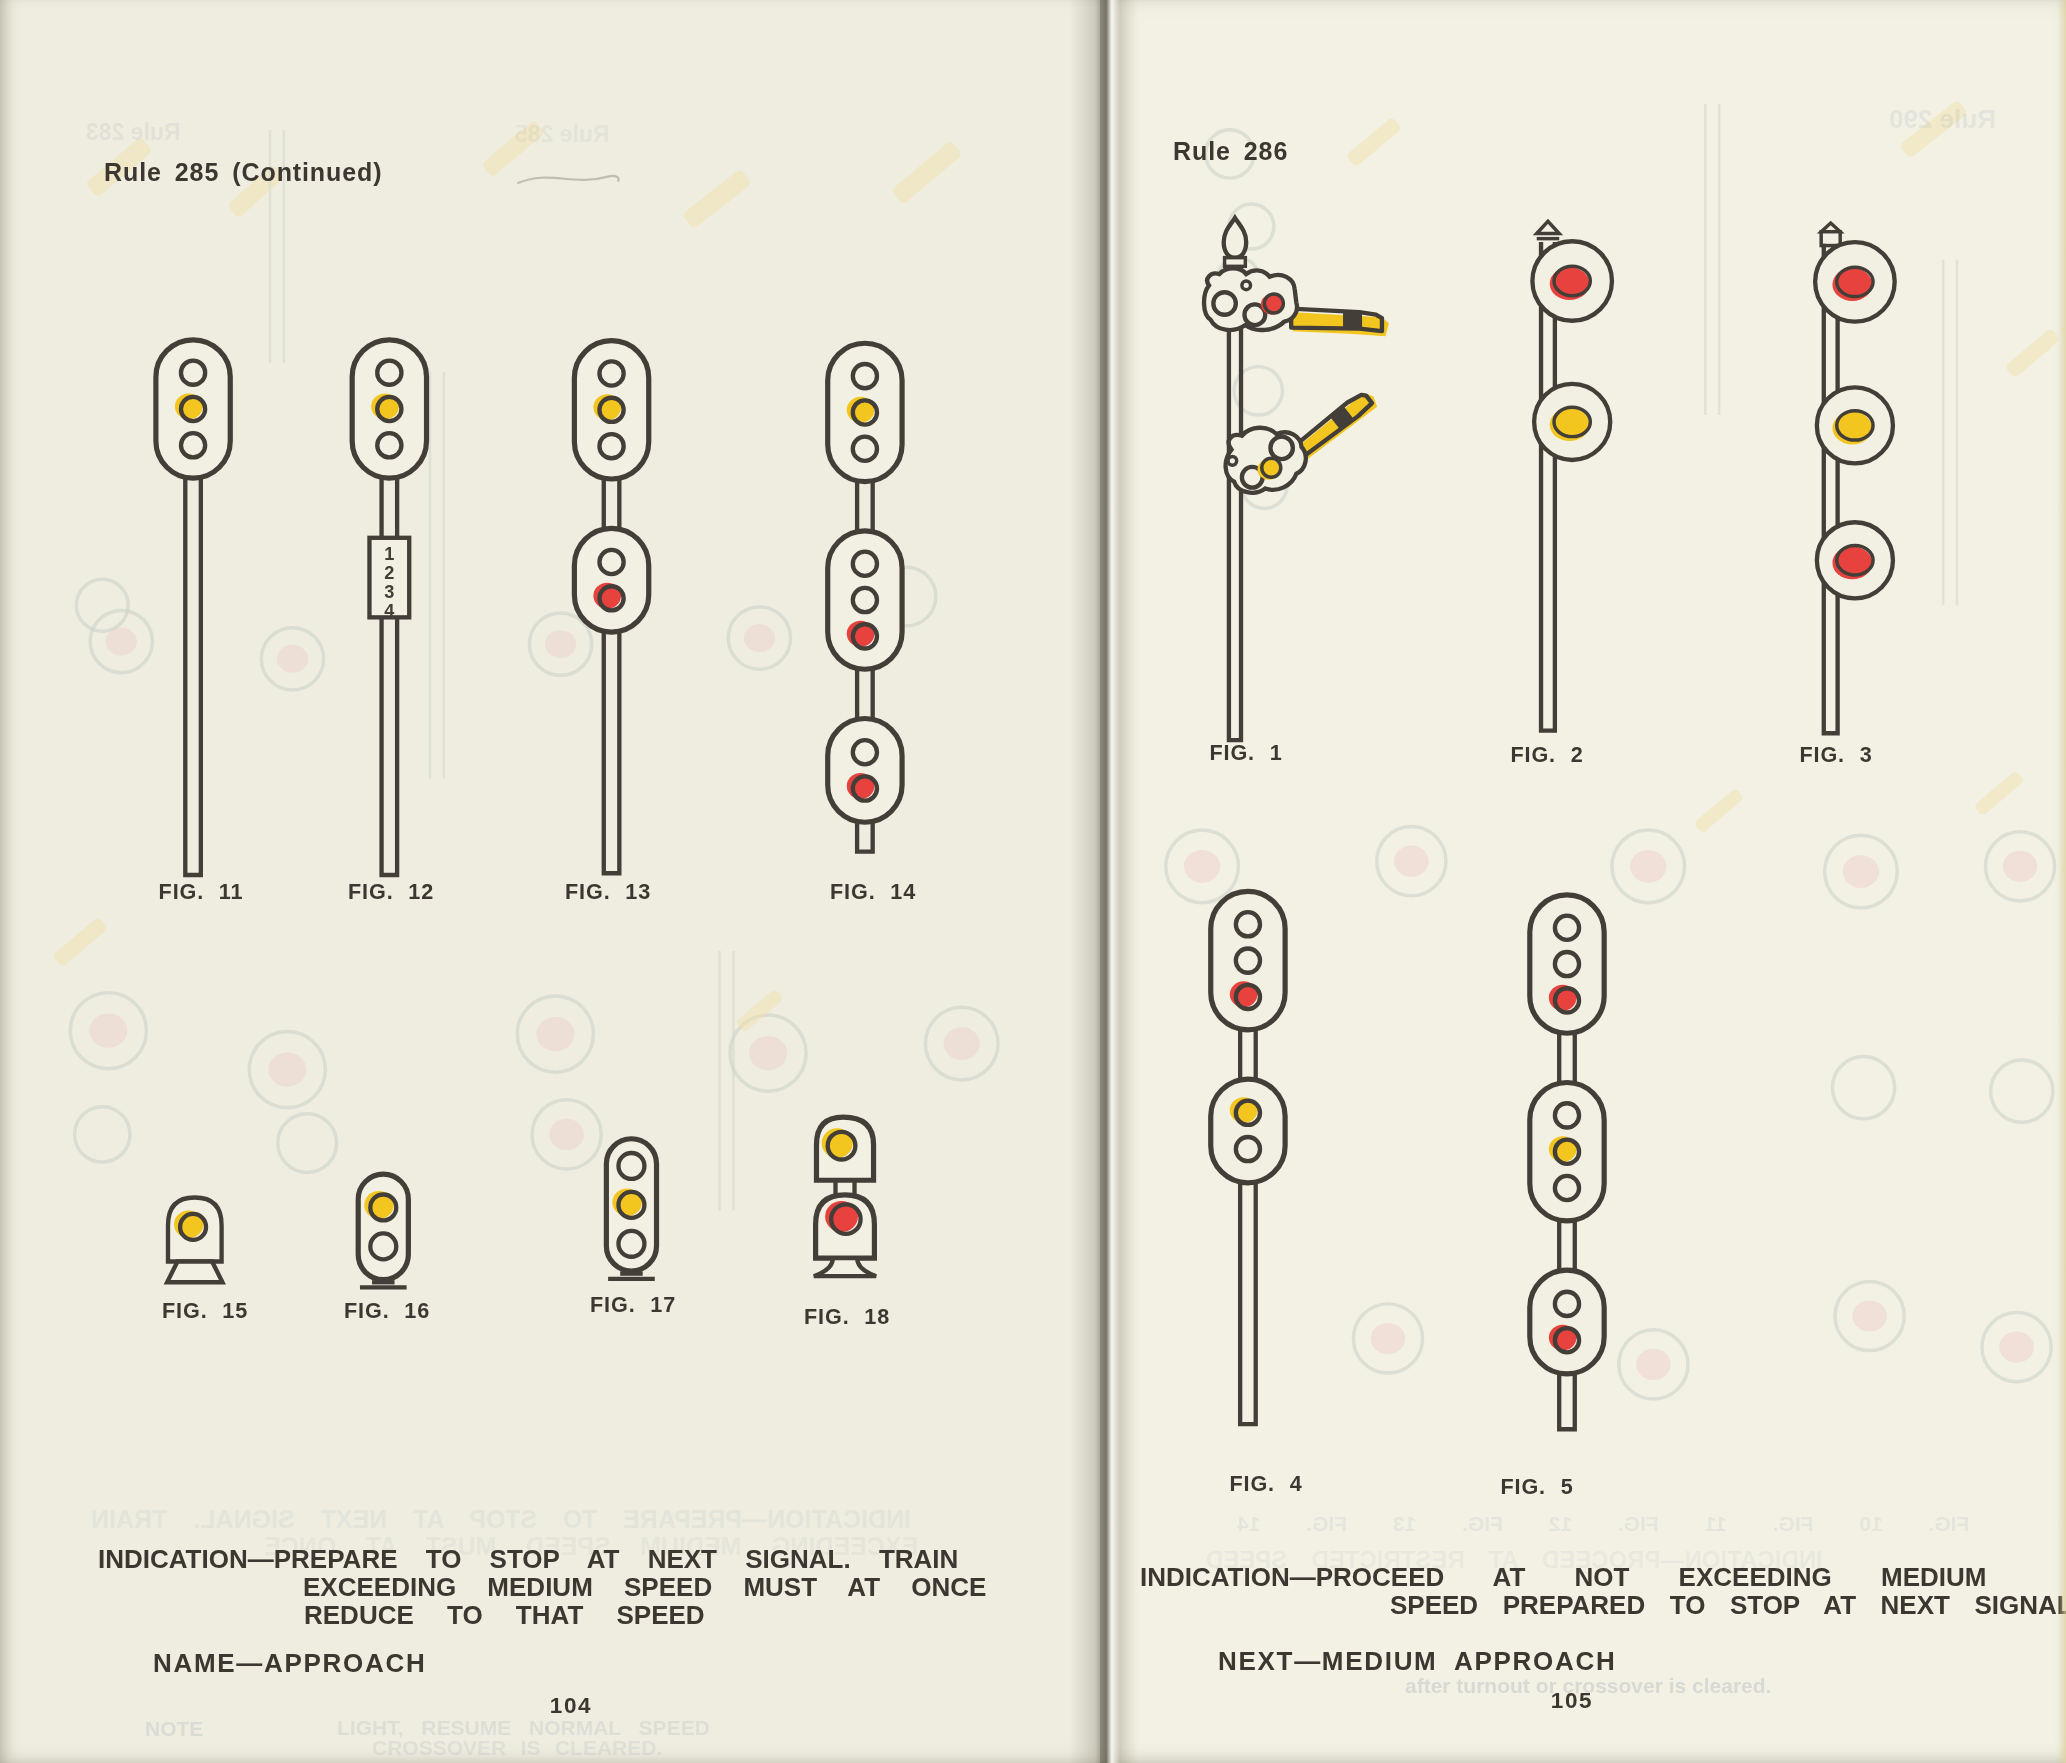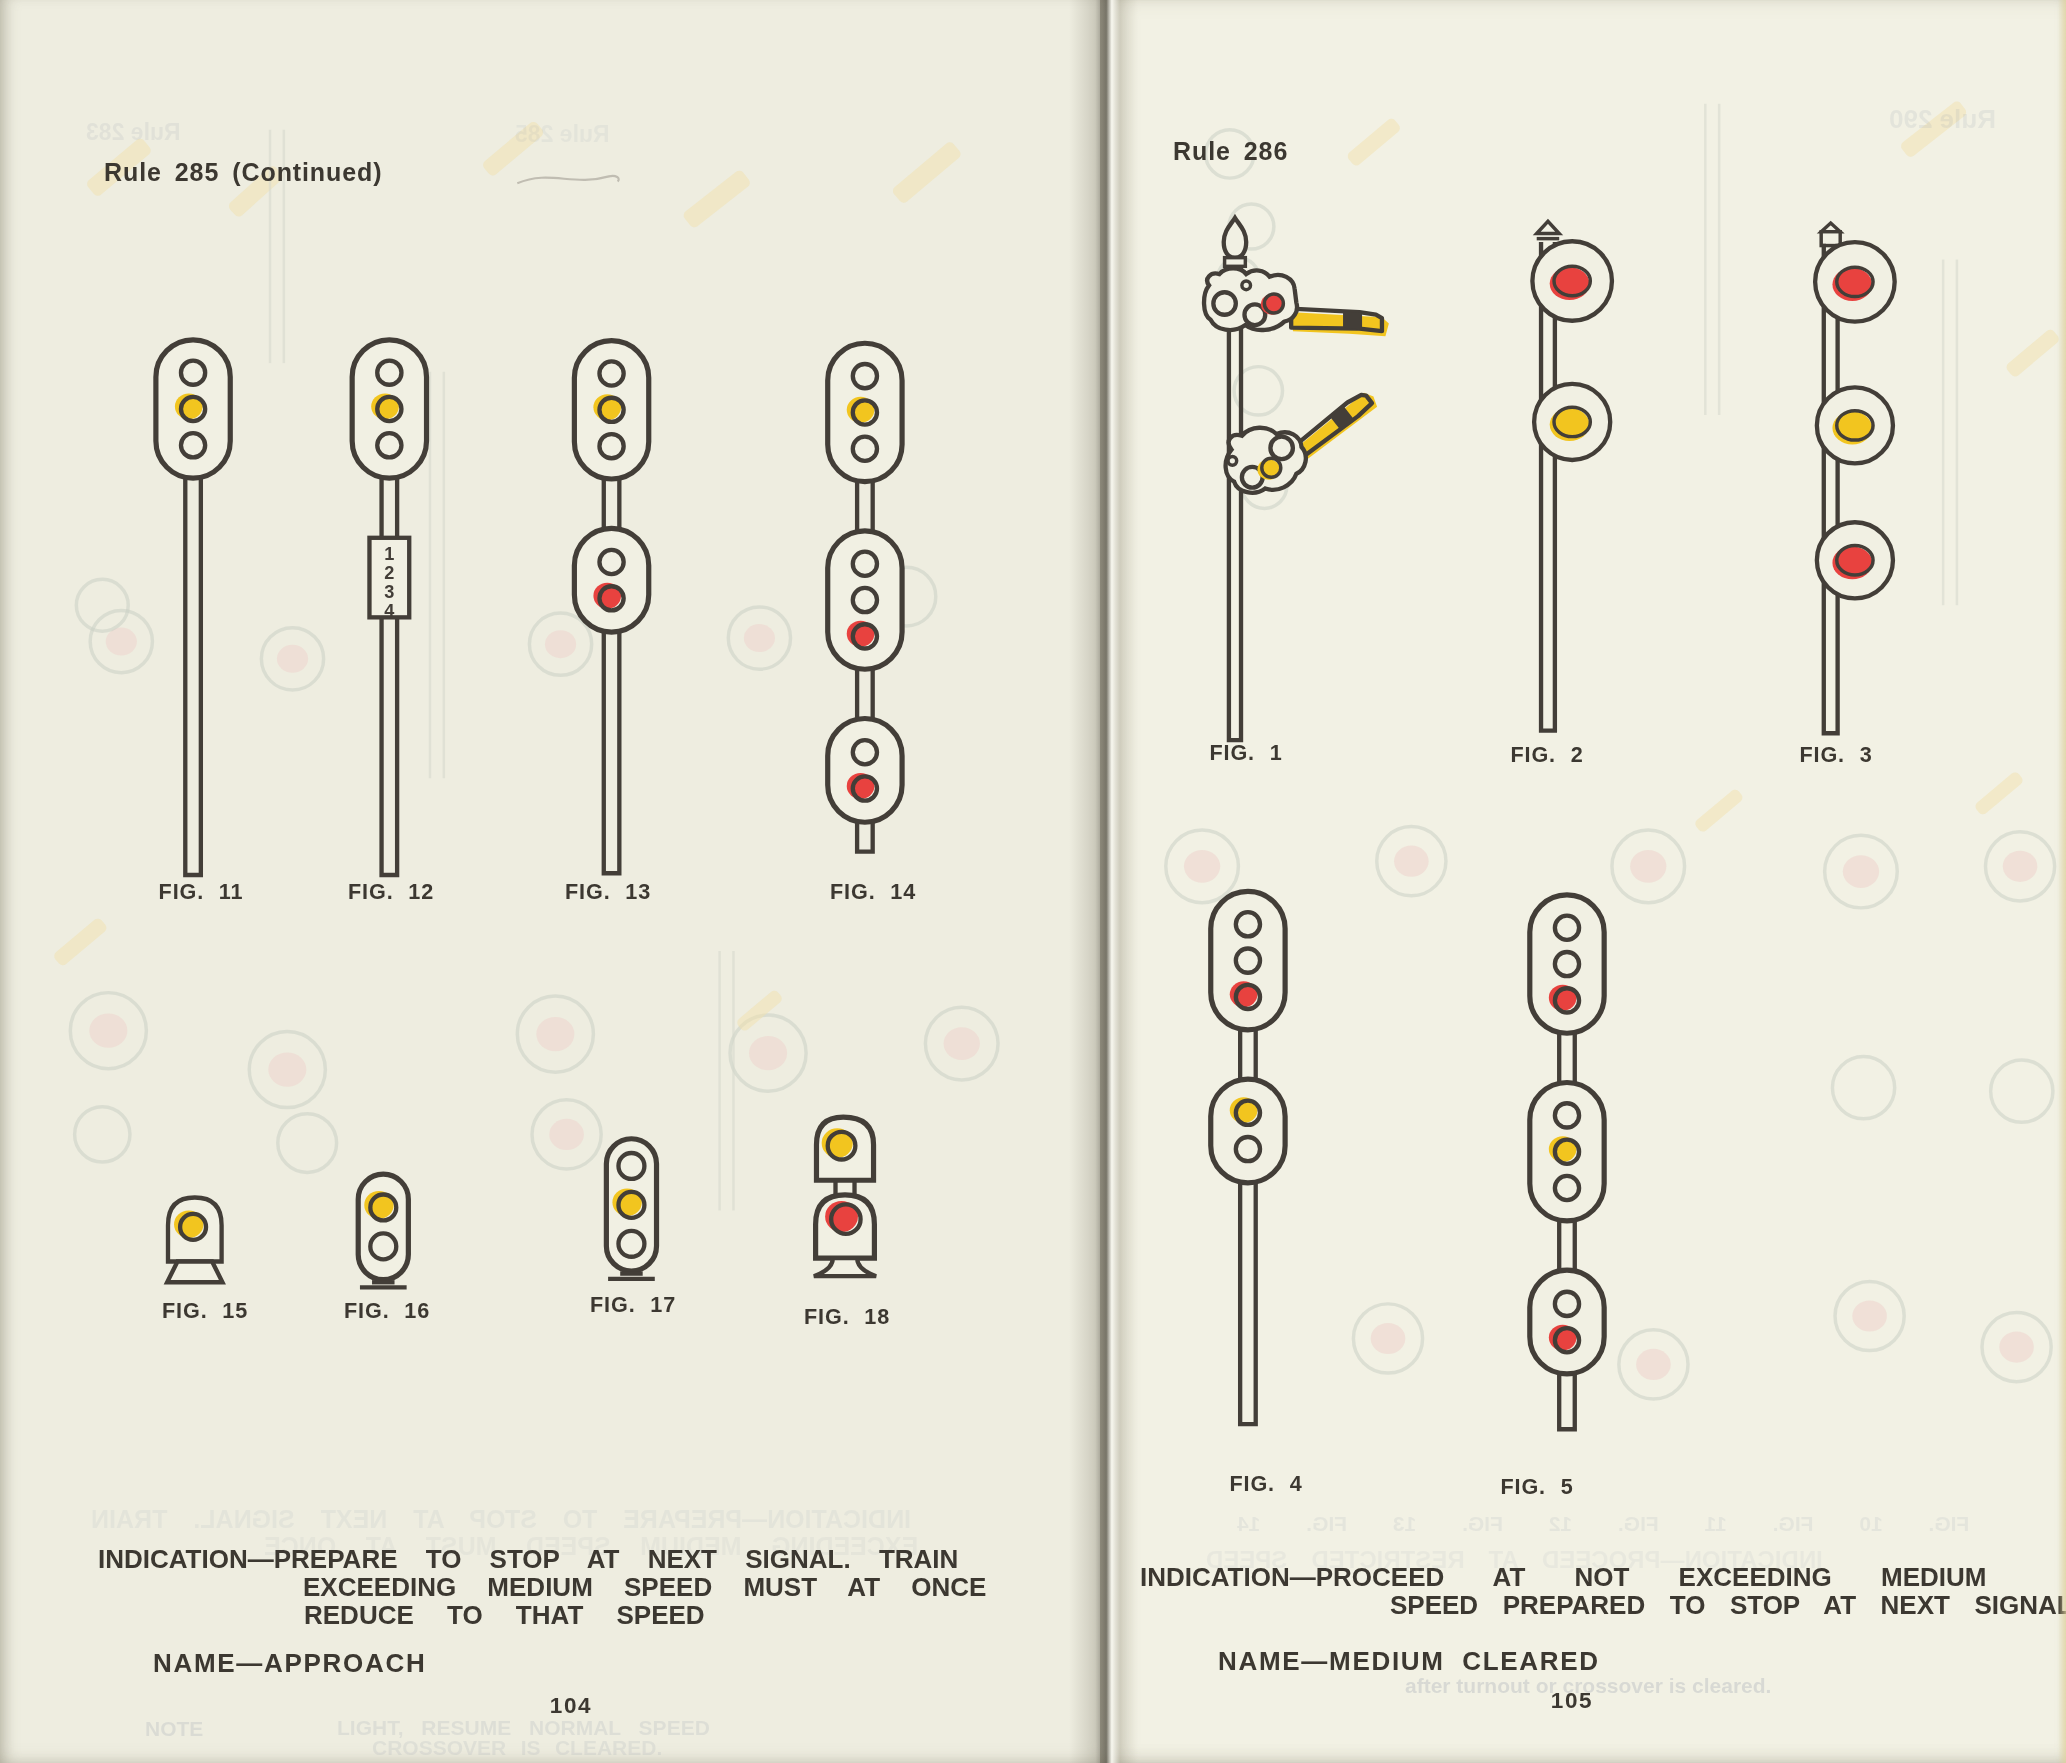--- a/index.html
+++ b/index.html
@@ -322,7 +322,7 @@
 
 <div class="txt ind" style="left:1140px;top:1562px;word-spacing:42px;">INDICATION—PROCEED AT NOT EXCEEDING MEDIUM</div>
 <div class="txt ind" style="left:1390px;top:1590px;word-spacing:17.3px;">SPEED PREPARED TO STOP AT NEXT SIGNAL</div>
-<div class="txt ind" style="left:1218px;top:1646px;letter-spacing:1.7px;word-spacing:8.6px;">NAME—MEDIUM CLEARED</div>
+<div class="txt ind" style="left:1218px;top:1646px;letter-spacing:1.7px;word-spacing:8.6px;">NEXT—MEDIUM APPROACH</div>
 <div class="txt pgnum" style="left:1572px;top:1688px;">105</div>
 
 <div id="spine"></div>

